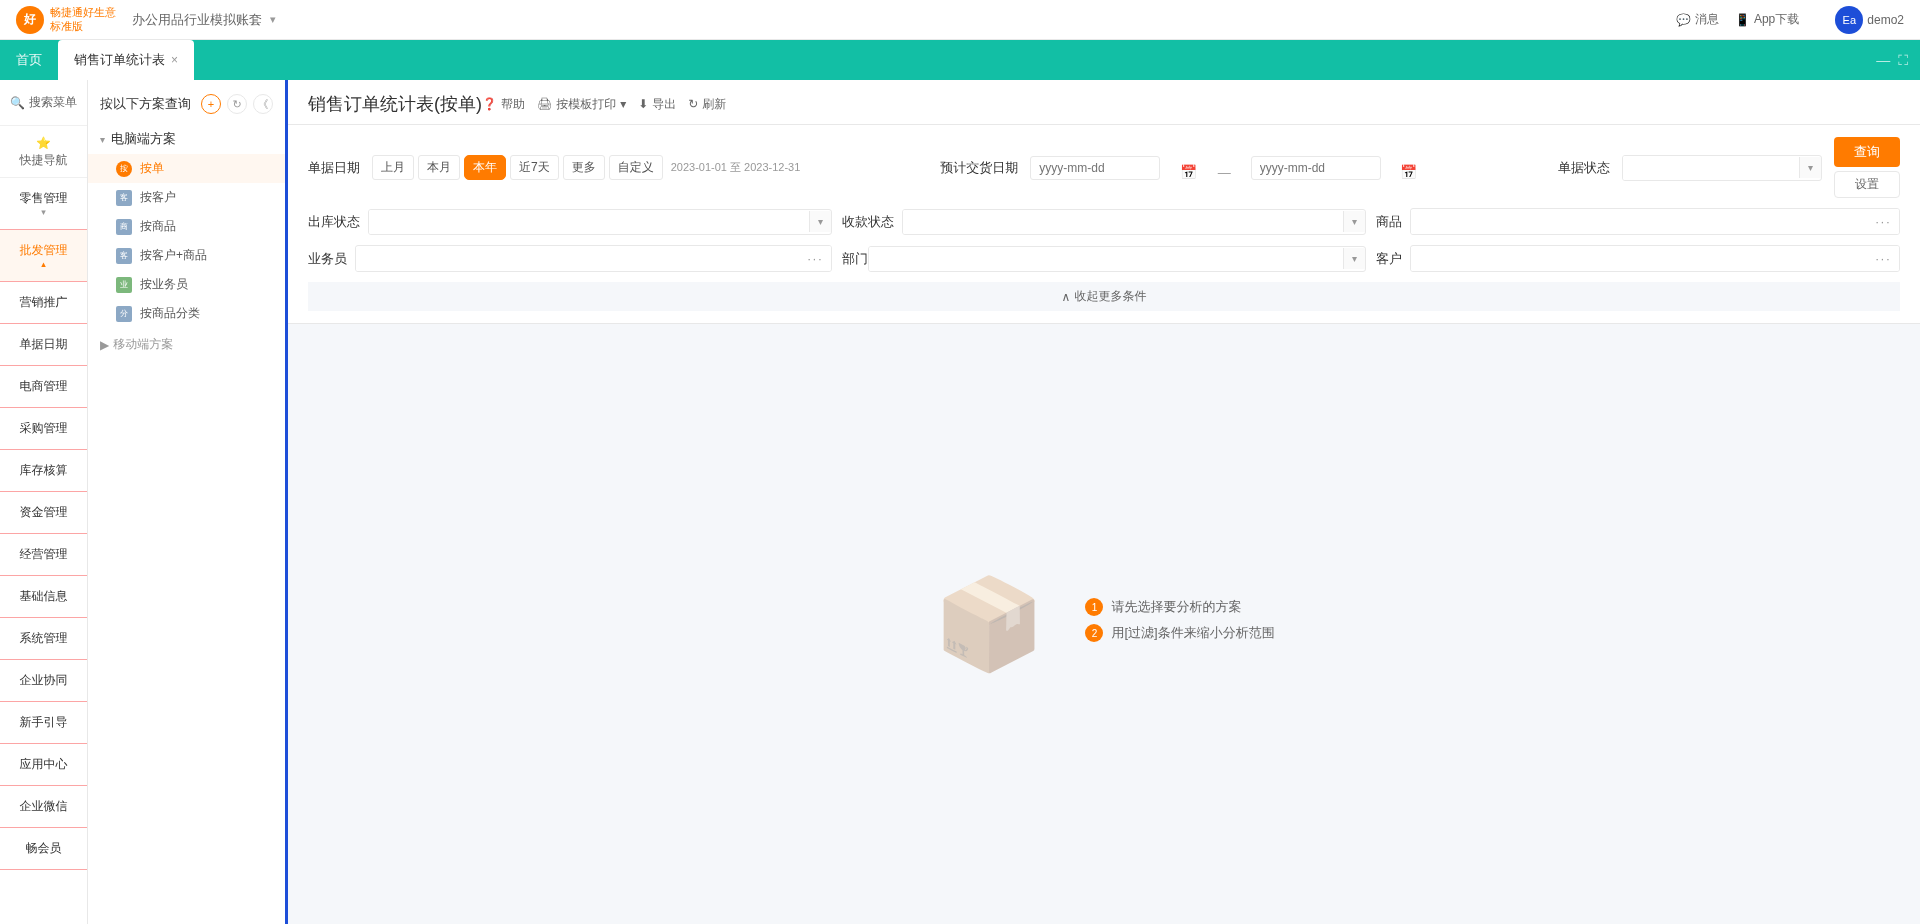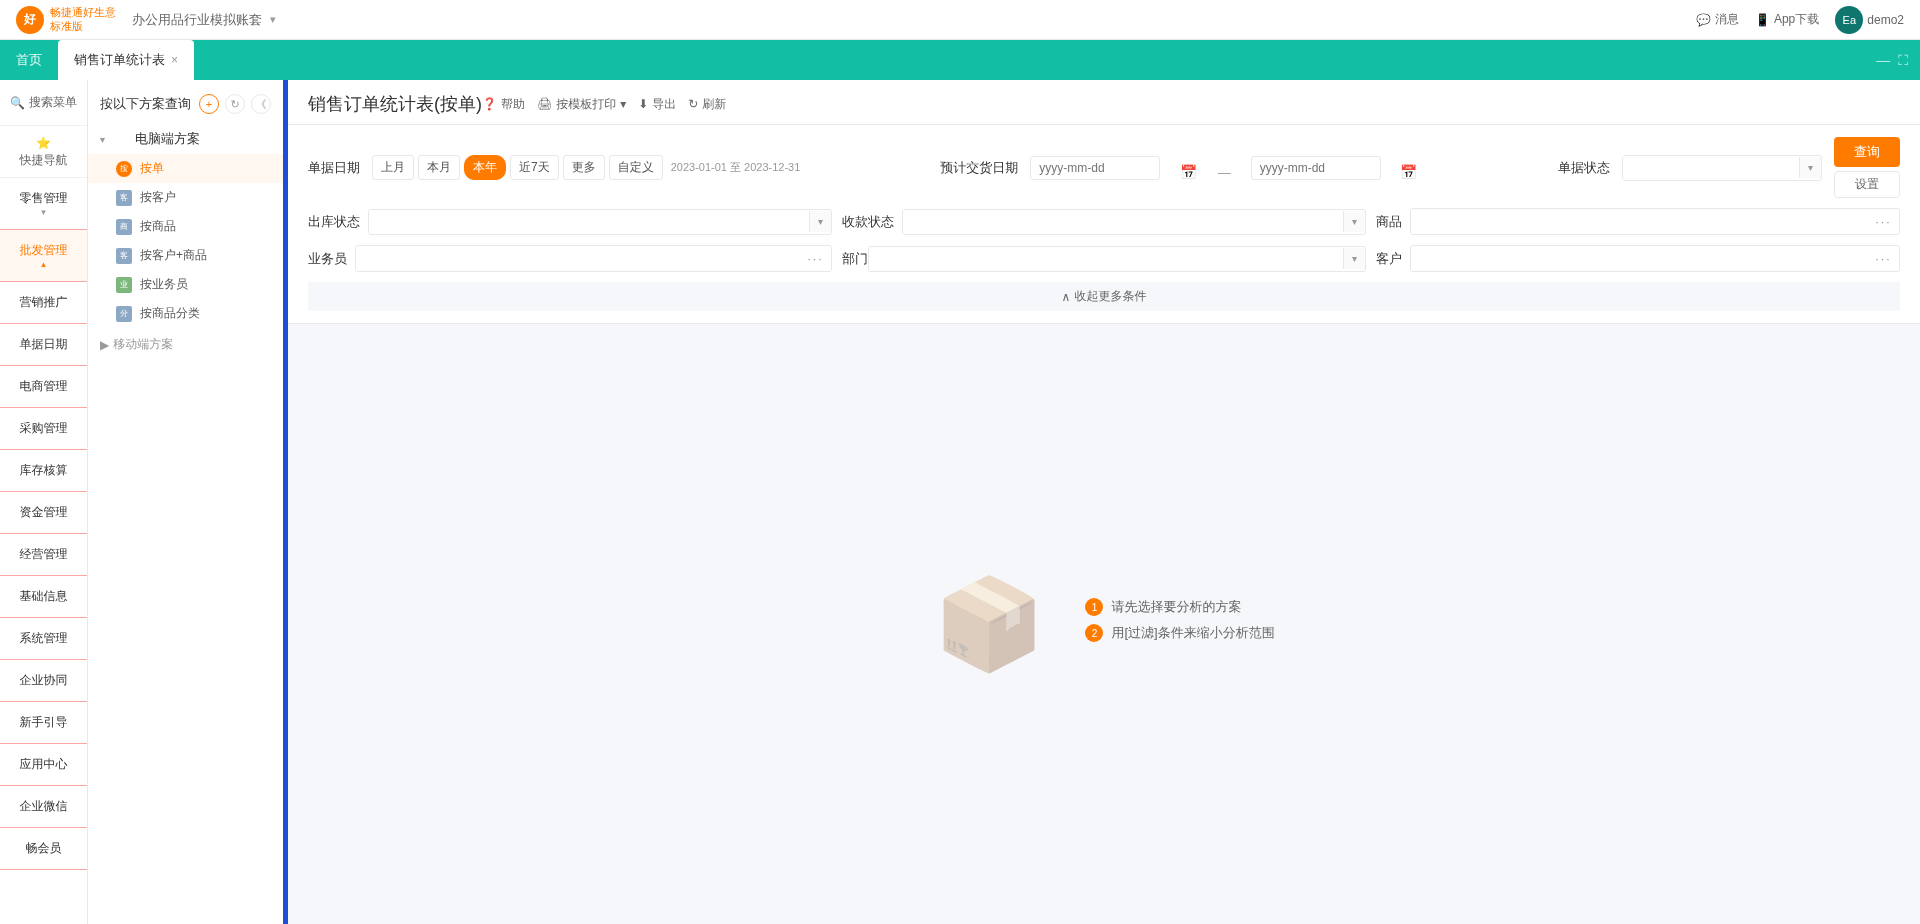--- a/index.html
+++ b/index.html
@@ -15,7 +15,7 @@
     .top-bar-dropdown { color: #999; cursor: pointer; font-size: 11px; }
     .top-bar-right { display: flex; align-items: center; gap: 16px; }
     .top-bar-action { display: flex; align-items: center; gap: 4px; color: #666; cursor: pointer; font-size: 12px; }
-    .user-avatar { width: 28px; height: 28px; background: #0f766e; border-radius: 50%; display: flex; align-items: center; justify-content: center; color: white; font-size: 11px; }
+    .user-avatar { width: 28px; height: 28px; background: #1d4ed8; border-radius: 50%; display: flex; align-items: center; justify-content: center; color: white; font-size: 11px; margin-left: 20px; }
 
     
     .nav-tabs { height: 40px; background: #12bfa5; display: flex; align-items: center; padding: 0 0 0 0; flex-shrink: 0; }

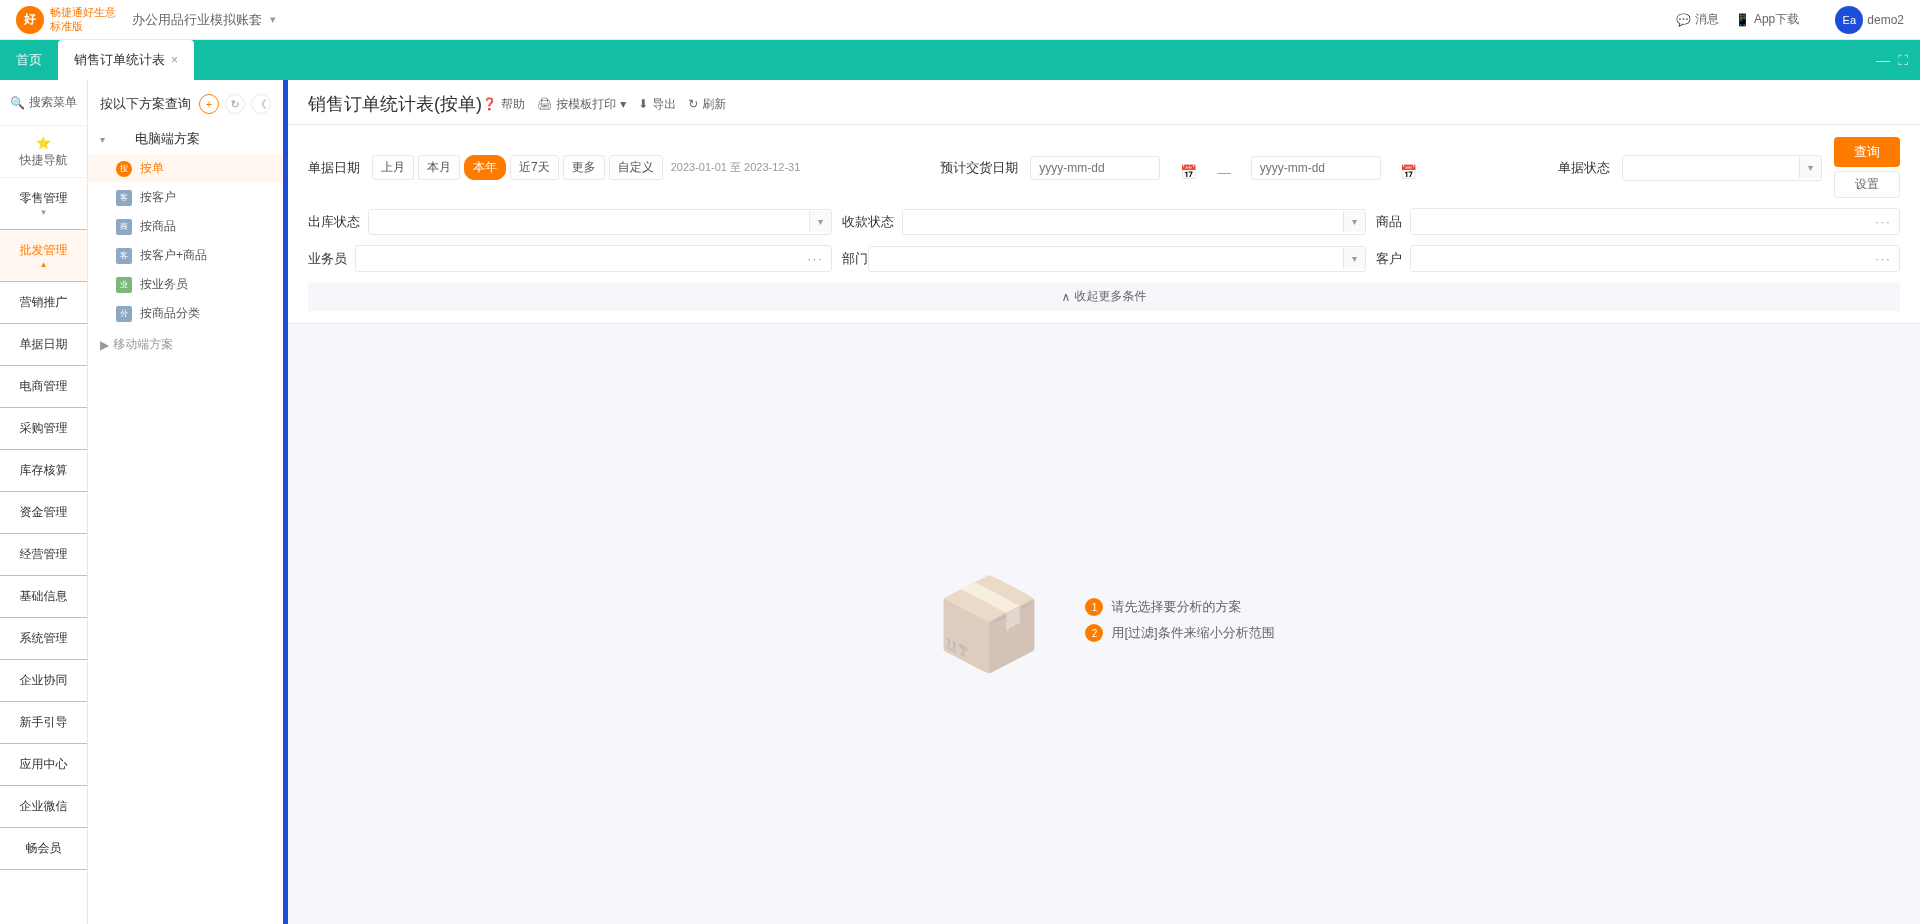--- a/index.html
+++ b/index.html
@@ -43,7 +43,7 @@
     .content-area { flex: 1; display: flex; overflow: hidden; }
 
     
-    .left-panel { width: 200px; background: #fff; border-right: 5px solid #1d4ed8; padding: 8px 0; flex-shrink: 0; overflow-y: auto; }
+    .left-panel { width: 200px; background: #fff; border-right: 3px solid #1d4ed8; padding: 8px 0; flex-shrink: 0; overflow-y: auto; }
     .left-panel-header { display: flex; align-items: center; justify-content: space-between; padding: 6px 12px; }
     .left-panel-title { font-size: 13px; color: #333; font-weight: 500; }
     .left-panel-actions { display: flex; align-items: center; gap: 6px; }

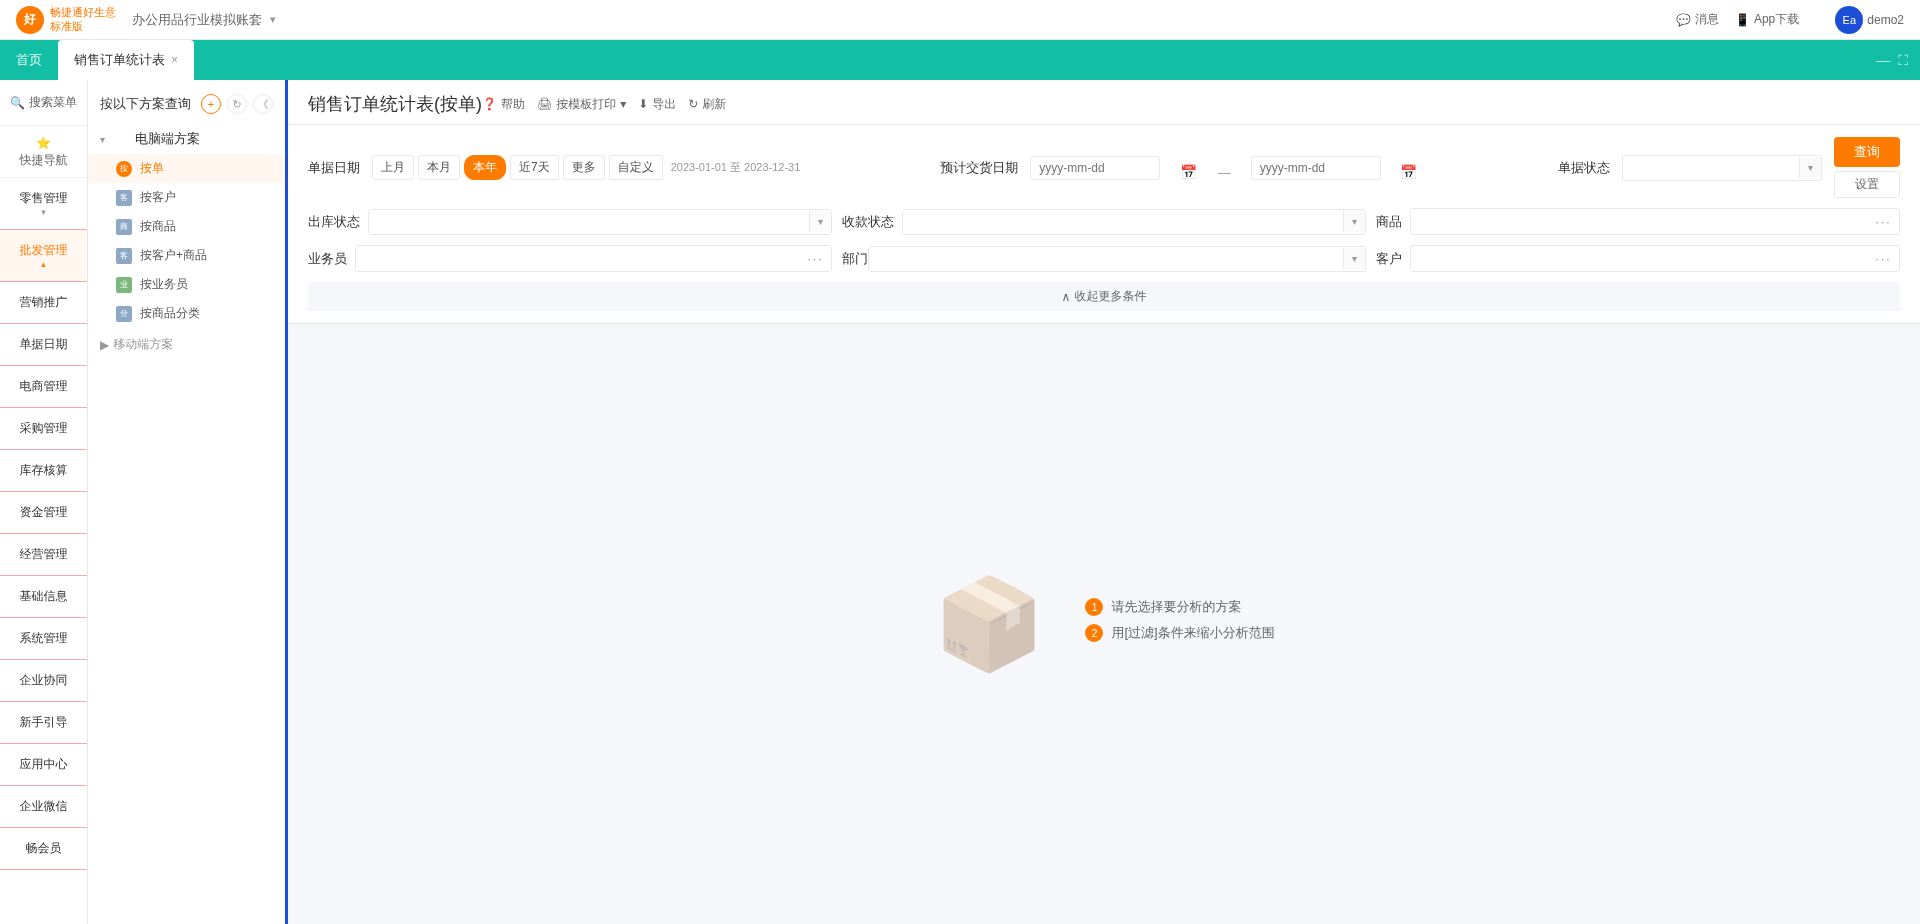--- a/index.html
+++ b/index.html
@@ -53,7 +53,7 @@
     .lp-tree-section { padding: 4px 0; }
     .lp-tree-parent { display: flex; align-items: center; gap: 6px; padding: 6px 12px; cursor: pointer; }
     .lp-tree-arrow { font-size: 10px; color: #999; }
-    .lp-tree-label { font-size: 13px; color: #333; margin-left: 24px; }
+    .lp-tree-label { font-size: 13px; color: #333; }
     .lp-tree-child { display: flex; align-items: center; gap: 8px; padding: 6px 12px 6px 28px; cursor: pointer; font-size: 12px; color: #555; }
     .lp-tree-child.active { color: #ff7b00; background: #fff7f0; }
     .lp-tree-child .child-icon { width: 16px; height: 16px; background: #ff7b00; border-radius: 50%; display: flex; align-items: center; justify-content: center; color: white; font-size: 8px; flex-shrink: 0; }

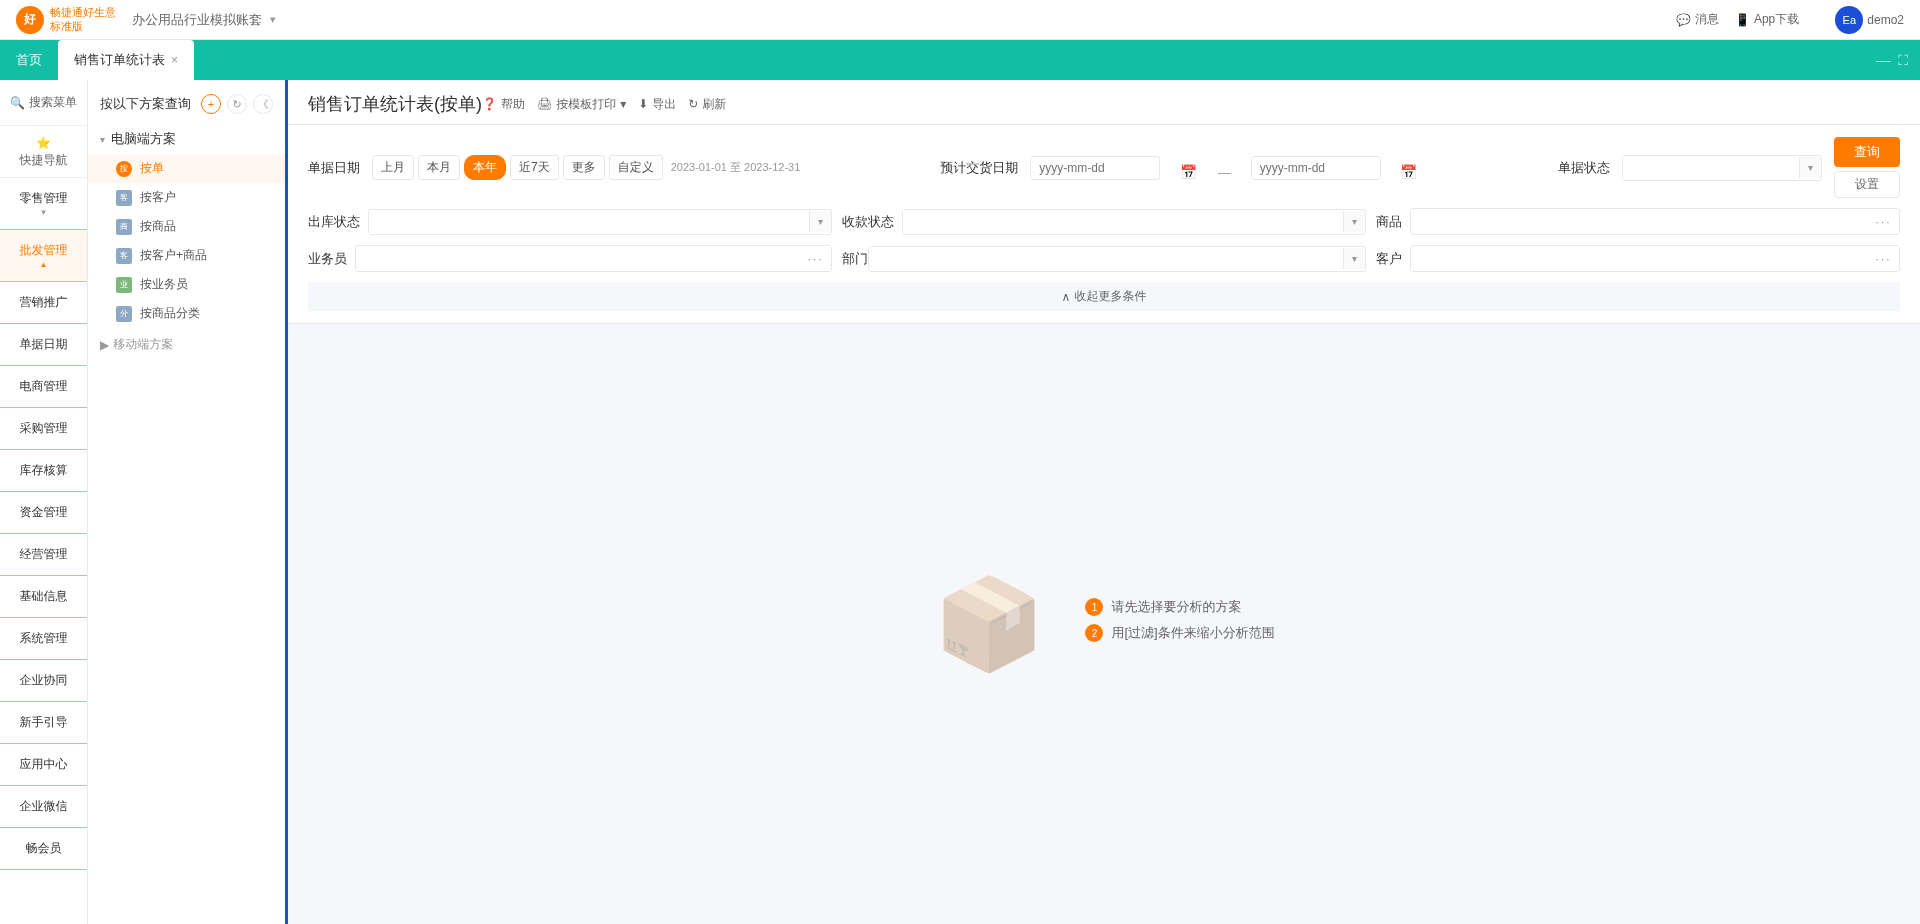--- a/index.html
+++ b/index.html
@@ -74,7 +74,7 @@
     .filter-label { font-size: 13px; color: #333; white-space: nowrap; flex-shrink: 0; }
     .filter-date-btns { display: flex; align-items: center; gap: 4px; }
     .date-btn { padding: 3px 8px; border: 1px solid #e8e8e8; border-radius: 3px; background: #fff; cursor: pointer; font-size: 12px; color: #555; }
-    .date-btn.active { background: #ff7b00; color: #fff; border-color: #ff7b00; border-radius: 10px; }
+    .date-btn.active { background: #ff7b00; color: #fff; border-color: #ff7b00; border-radius: 5px; }
     .date-range-text { font-size: 11px; color: #999; margin-left: 4px; }
     .filter-input { border: 1px solid #e8e8e8; border-radius: 3px; padding: 4px 8px; font-size: 12px; color: #333; background: #fff; outline: none; }
     .filter-input-date { width: 130px; }

